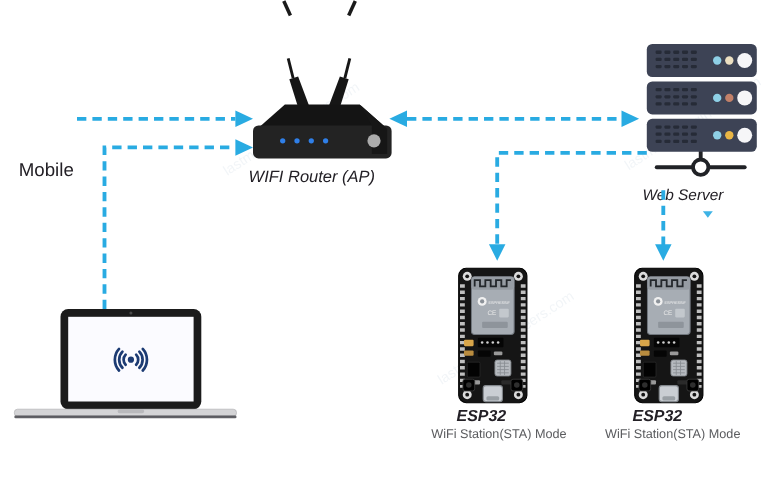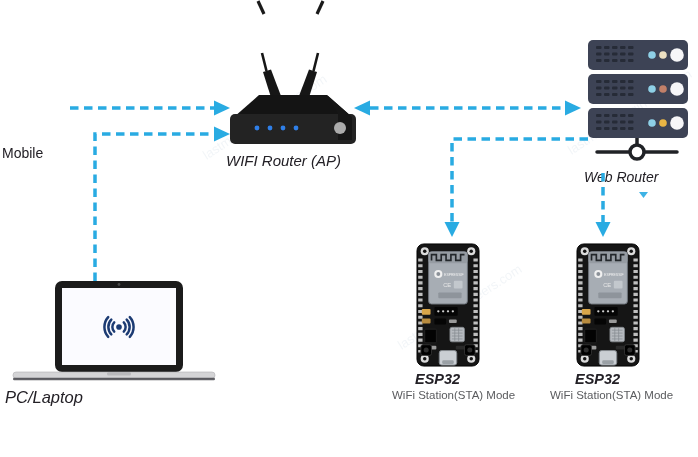--- a/index.html
+++ b/index.html
@@ -104,7 +104,7 @@
   <div class="wm" style="left:565px;top:145px">lastminuteengineers.com</div>
   <div class="wm" style="left:395px;top:340px">lastminuteengineers.com</div>
 
-  <div class="label" style="left:2px;top:146px;font-size:14px">Mobile</div>
+  <div class="label" style="left:17px;top:146px;font-size:17px">Mobile</div>
 
   <div class="node" style="left:226px;top:0px">
     <svg width="134" height="148" viewBox="0 0 134 148">

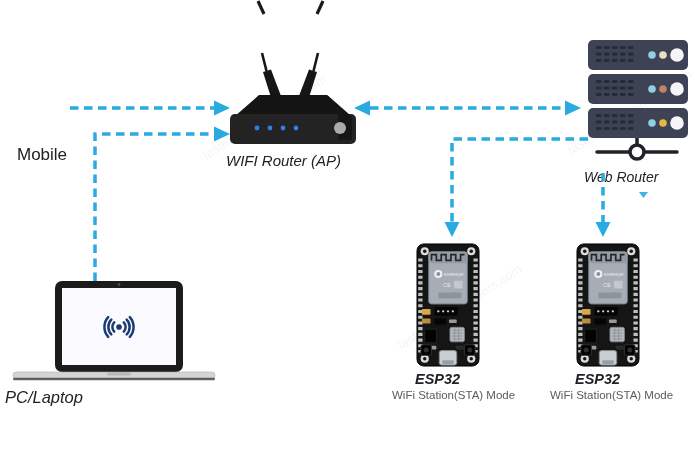--- a/index.html
+++ b/index.html
@@ -211,7 +211,7 @@
       </g>
     </svg>
   </div>
-  <div class="label center" style="left:584px;top:170px;width:108px;font-size:14px">Web Router</div>
+  <div class="label center" style="left:584px;top:170px;width:108px;font-size:14px">Web Server</div>
 
   <div class="node" style="left:12px;top:278px">
     <svg width="204" height="103" viewBox="0 0 204 103">

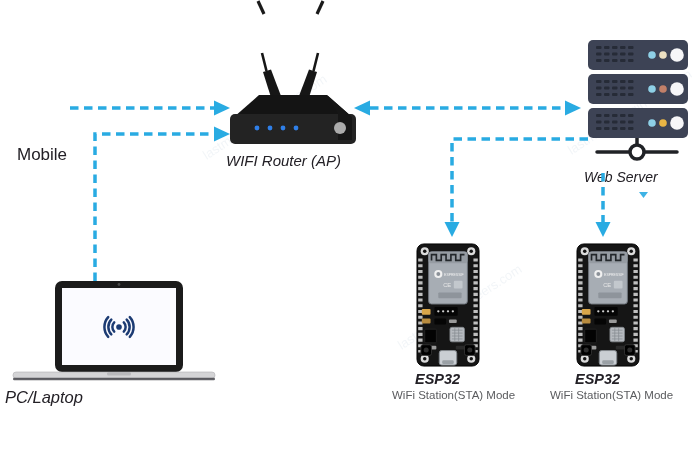--- a/index.html
+++ b/index.html
@@ -224,7 +224,6 @@
       <rect x="1" y="99.8" width="202" height="2.4" rx="1.2" fill="#47474c" opacity="0.85"></rect>
     </svg>
   </div>
-  <div class="label center" style="left:5px;top:388px;width:205px;font-size:16.5px">PC/Laptop</div>
 
   <div class="node" style="left:415px;top:242px">
     <svg width="66" height="126" viewBox="0 0 68 130">

